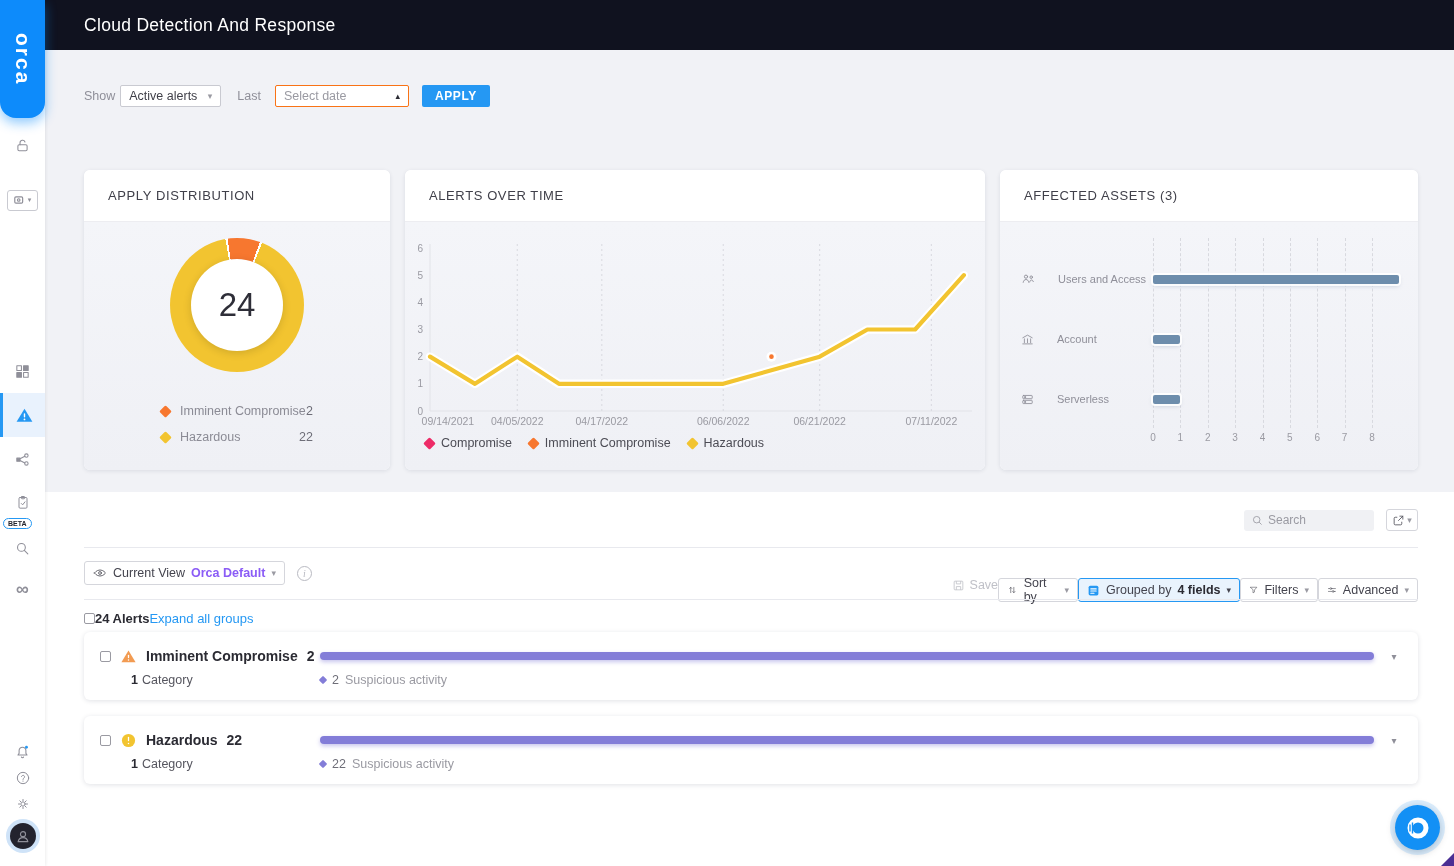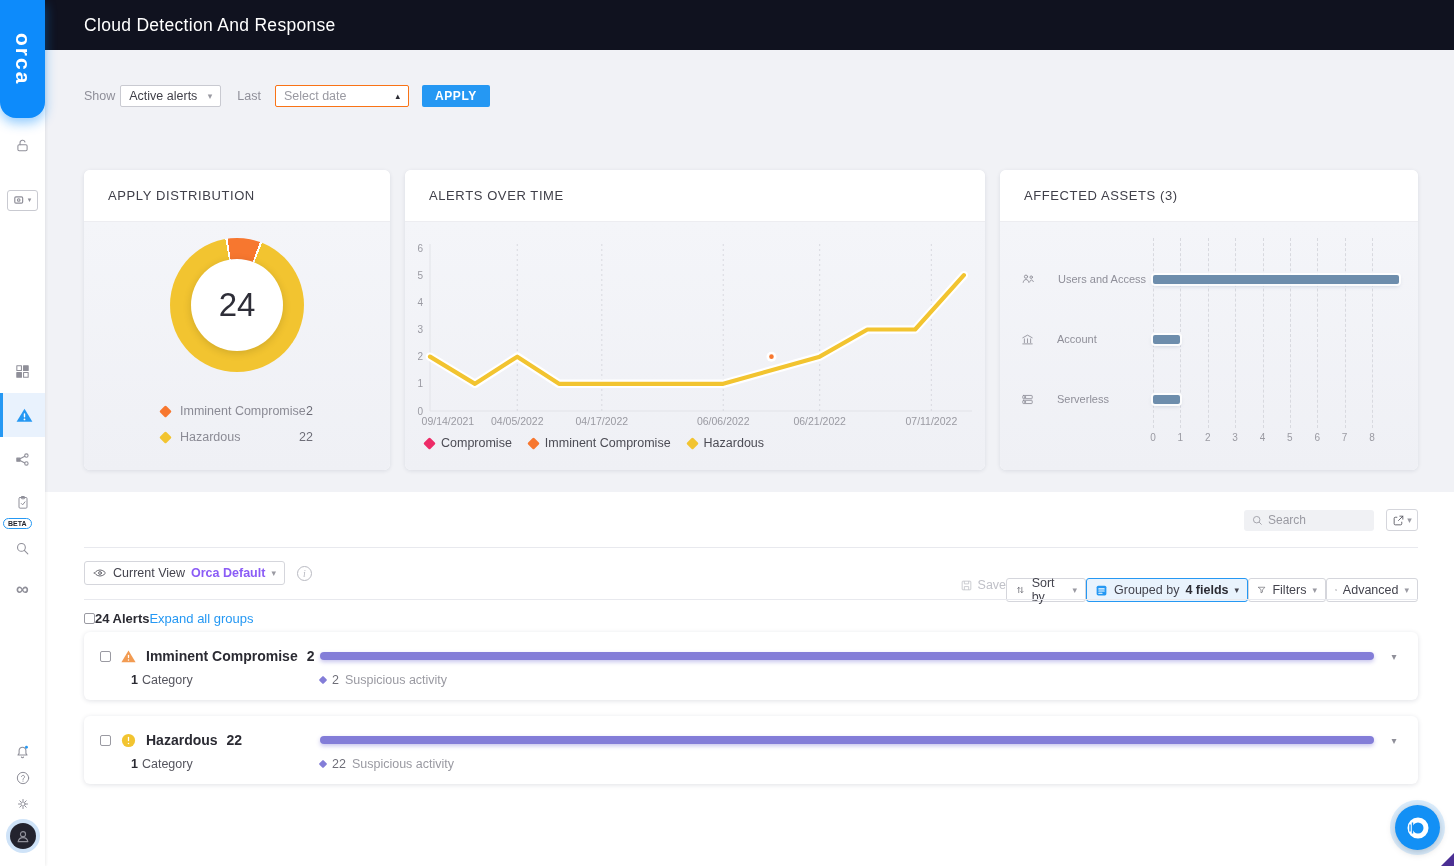--- a/index.html
+++ b/index.html
@@ -434,7 +434,7 @@
       <span>Filters</span>
       <span class="caret-s" style="margin-left:auto">▾</span>
     </div>
-    <div class="btn-like" style="width:92px">
+    <div class="btn-like" style="width:100px">
       <svg width="12" height="12" viewBox="0 0 24 24">
         <path d="M3.5 8.5h17M3.5 15.5h17"></path>
           <circle cx="9.5" cy="8.5" r="2.2" fill="#fff"></circle>

